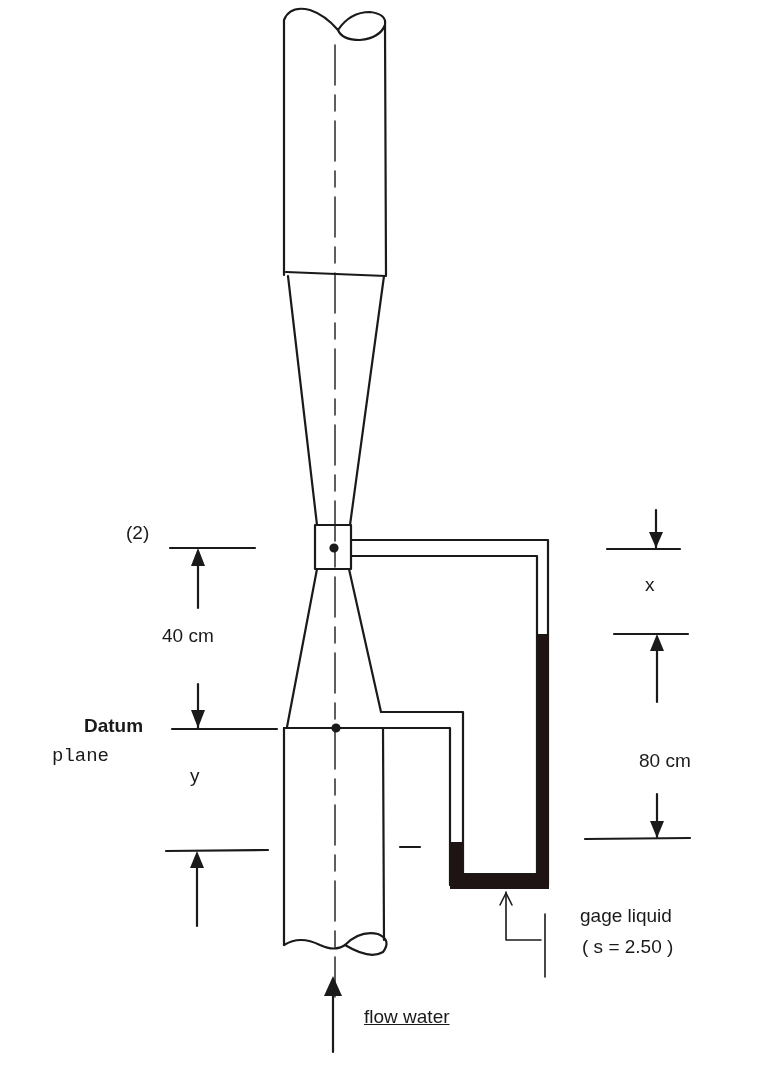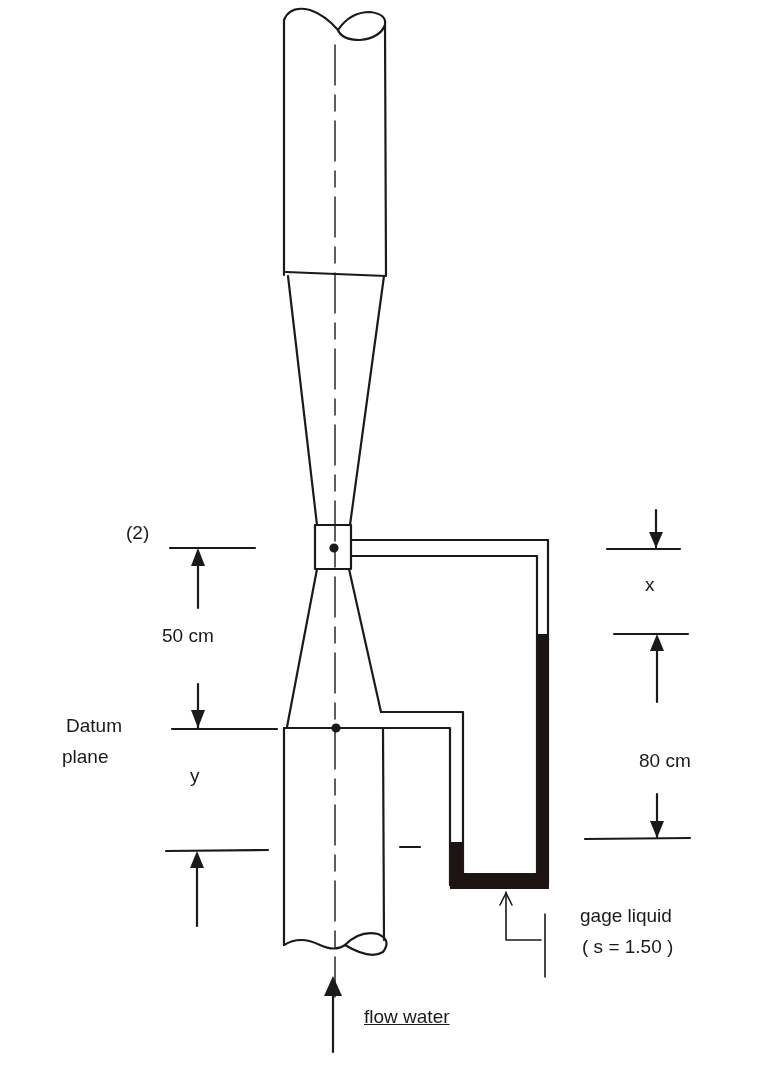--- a/index.html
+++ b/index.html
@@ -102,7 +102,7 @@
 </svg>
 
 <div class="lbl" style="left:126px;top:522px;">(2)</div>
-<div class="lbl" style="left:162px;top:625px;">50 cm</div>
+<div class="lbl" style="left:162px;top:625px;">40 cm</div>
 <div class="lbl" style="left:66px;top:715px;">Datum</div>
 <div class="lbl" style="left:62px;top:746px;">plane</div>
 <div class="lbl" style="left:190px;top:765px;">y</div>

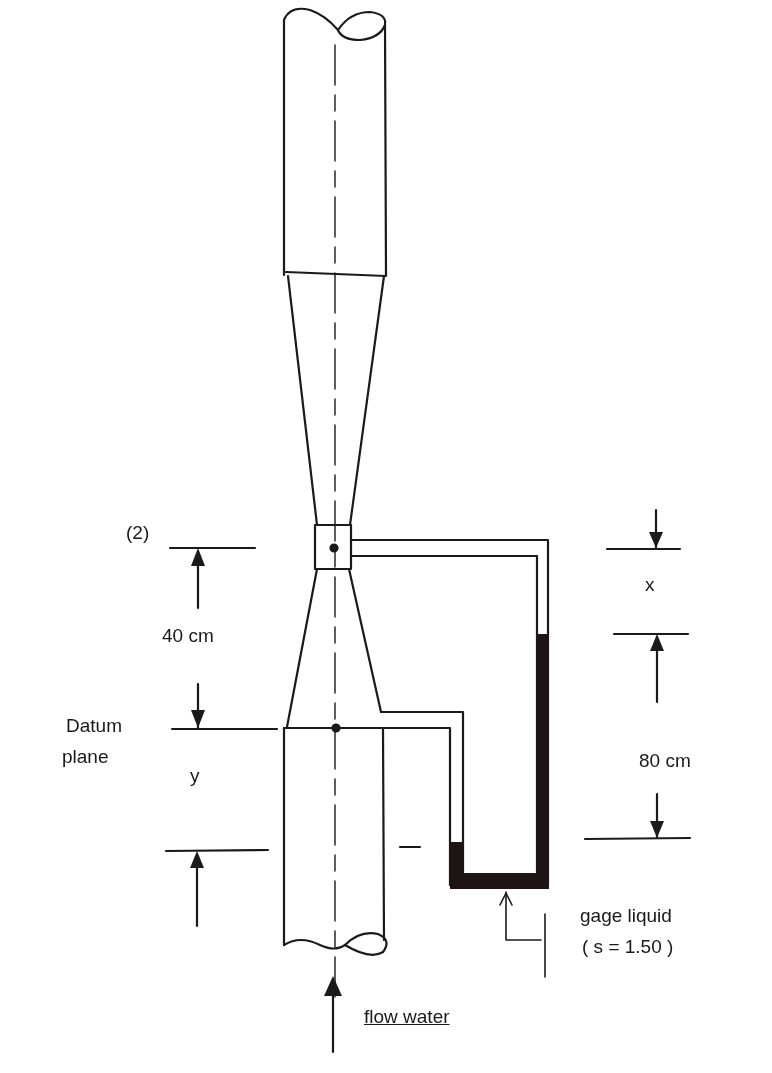--- a/index.html
+++ b/index.html
@@ -103,7 +103,7 @@
 
 <div class="lbl" style="left:126px;top:522px;">(2)</div>
 <div class="lbl" style="left:162px;top:625px;">40 cm</div>
-<div class="lbl" style="left:66px;top:715px;">Datum</div>
+<div class="lbl" style="left:84px;top:715px;font-weight:bold;">Datum</div>
 <div class="lbl" style="left:62px;top:746px;">plane</div>
 <div class="lbl" style="left:190px;top:765px;">y</div>
 <div class="lbl" style="left:645px;top:574px;">x</div>

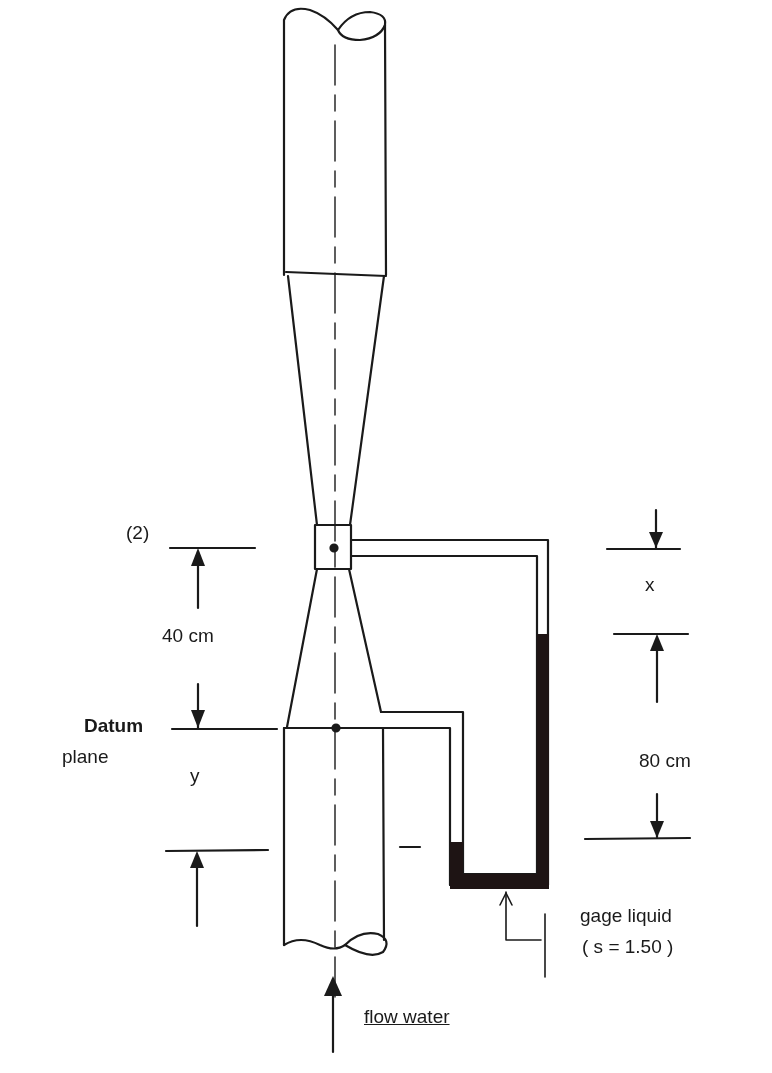--- a/index.html
+++ b/index.html
@@ -104,7 +104,7 @@
 <div class="lbl" style="left:126px;top:522px;">(2)</div>
 <div class="lbl" style="left:162px;top:625px;">40 cm</div>
 <div class="lbl" style="left:84px;top:715px;font-weight:bold;">Datum</div>
-<div class="lbl" style="left:62px;top:746px;">plane</div>
+<div class="lbl" style="left:52px;top:746px;font-family:Liberation Mono, monospace;">plane</div>
 <div class="lbl" style="left:190px;top:765px;">y</div>
 <div class="lbl" style="left:645px;top:574px;">x</div>
 <div class="lbl" style="left:639px;top:750px;">80 cm</div>

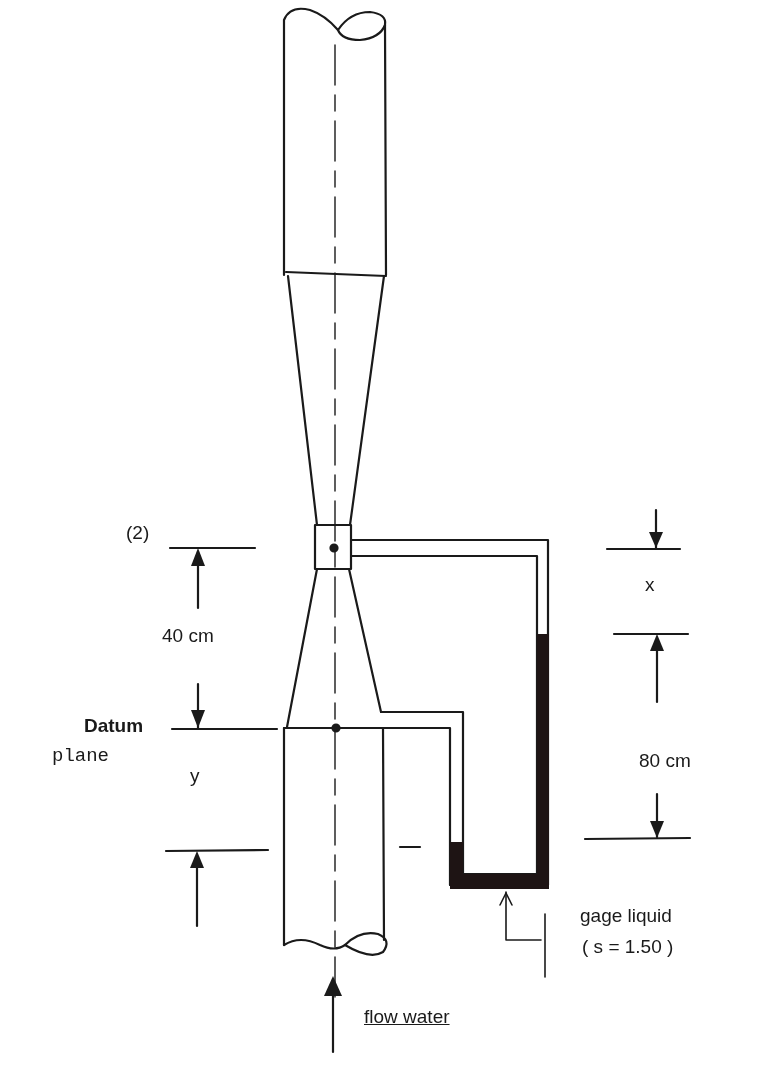--- a/index.html
+++ b/index.html
@@ -109,7 +109,7 @@
 <div class="lbl" style="left:645px;top:574px;">x</div>
 <div class="lbl" style="left:639px;top:750px;">80 cm</div>
 <div class="lbl" style="left:580px;top:905px;">gage liquid</div>
-<div class="lbl" style="left:582px;top:936px;">( s = 1.50 )</div>
+<div class="lbl" style="left:582px;top:936px;">( s = 2.50 )</div>
 <div class="lbl" style="left:364px;top:1006px;text-decoration:underline;">flow water</div>
 
 </body></html>

